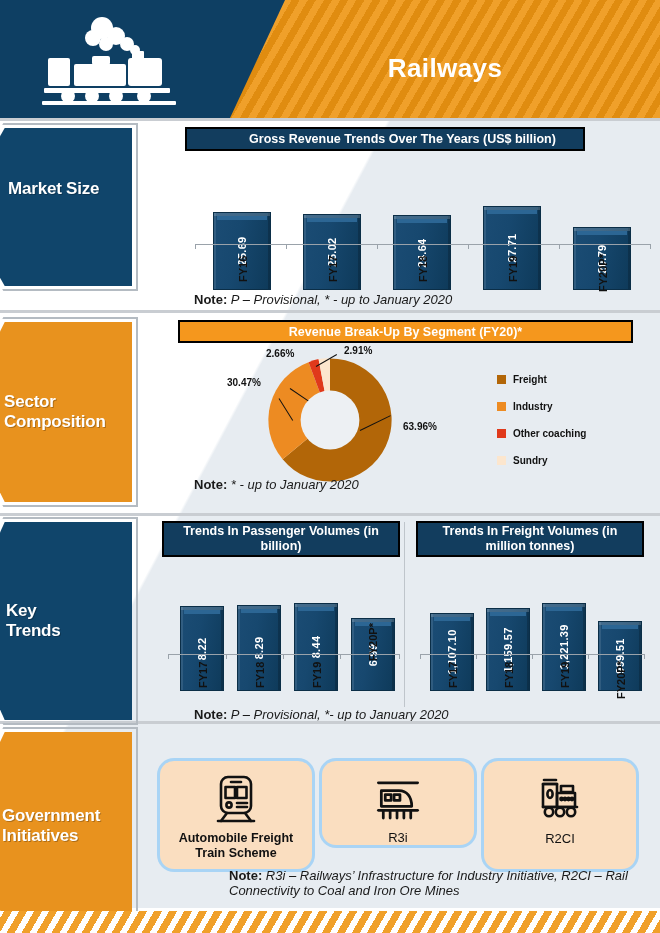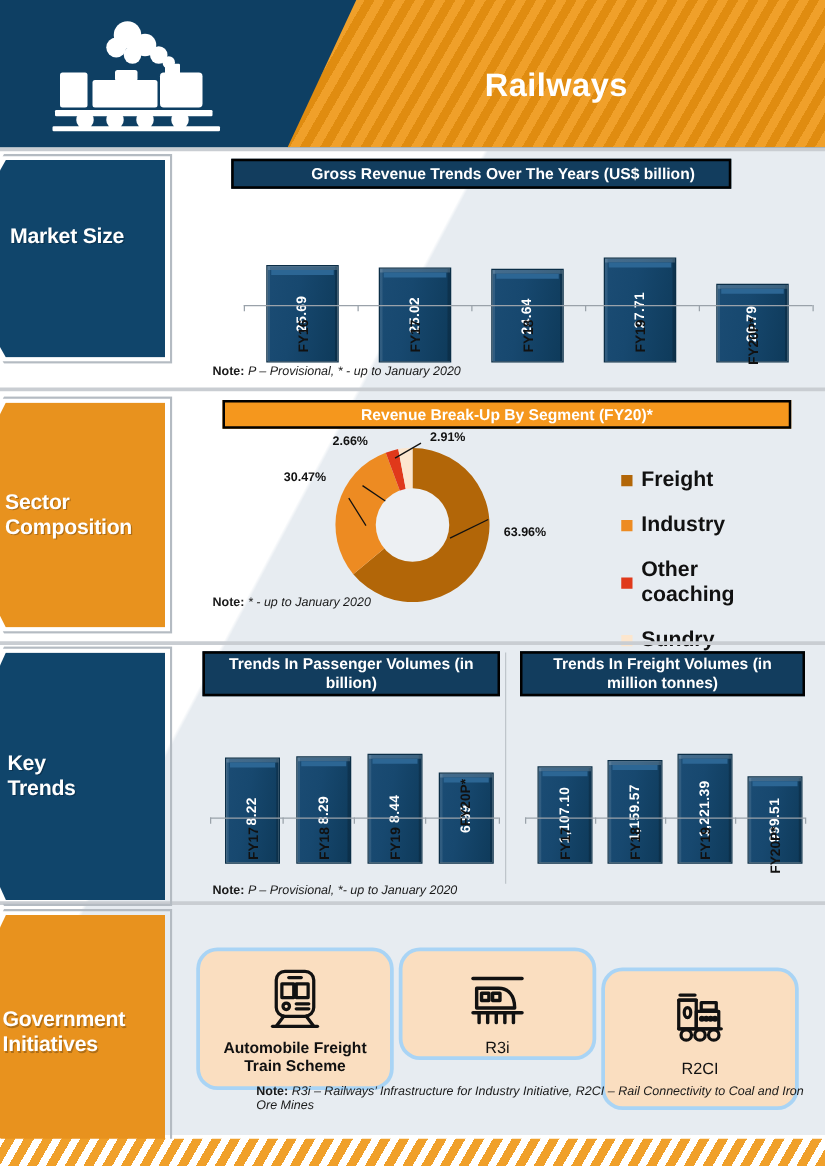--- a/index.html
+++ b/index.html
@@ -134,8 +134,9 @@
 
   .note {
     position: absolute;
-    font-size: 10px; color: #1a1a1a; font-style: italic;
+    font-size: 13px; color: #1a1a1a; font-style: italic;
     z-index: 5;
+    margin-left: 24px;
   }
   .note b { font-style: normal; font-weight: bold; }
 

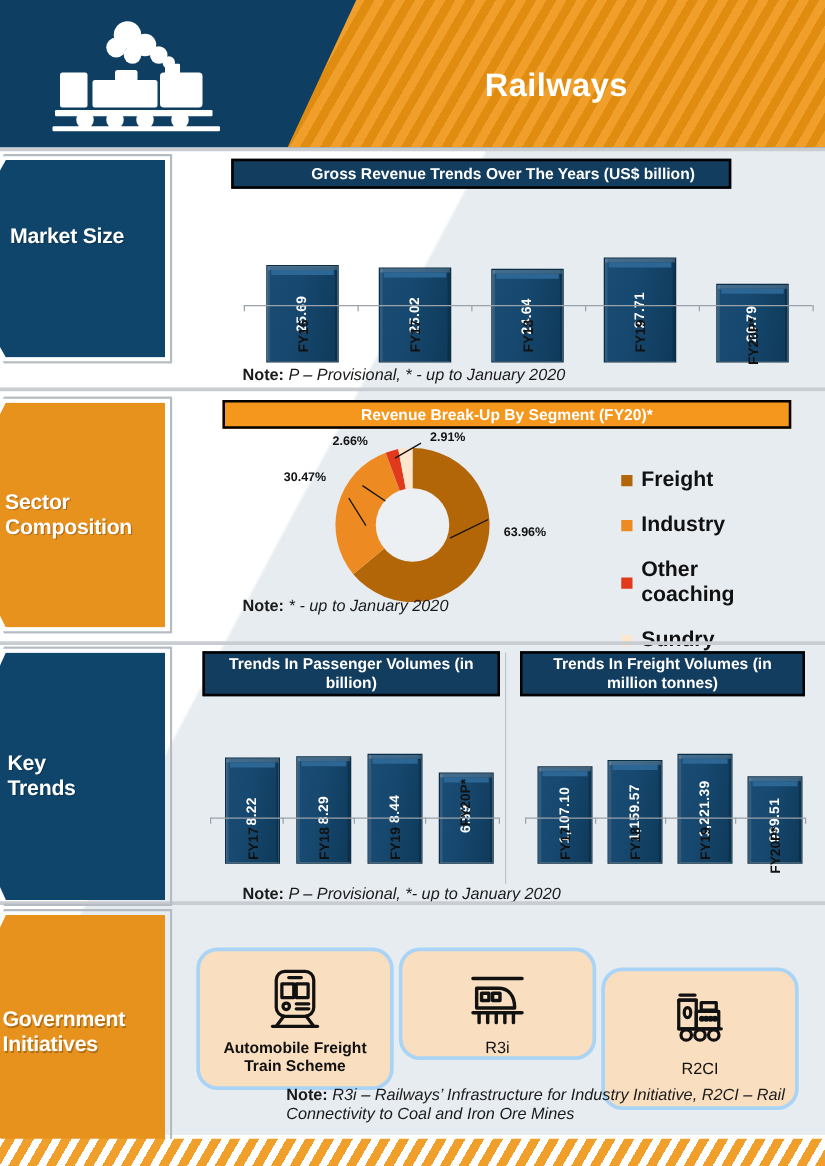--- a/index.html
+++ b/index.html
@@ -150,7 +150,7 @@
   .legend { position: absolute; z-index: 5; }
   .legend-row { display: flex; align-items: center; margin-bottom: 16px; }
   .legend-swatch { width: 9px; height: 9px; margin-right: 7px; flex: none; }
-  .legend-text { font-size: 17px; font-weight: bold; color: #111111; }
+  .legend-text { font-size: 10px; font-weight: bold; color: #111111; text-align: right; }
 
   
   .card {

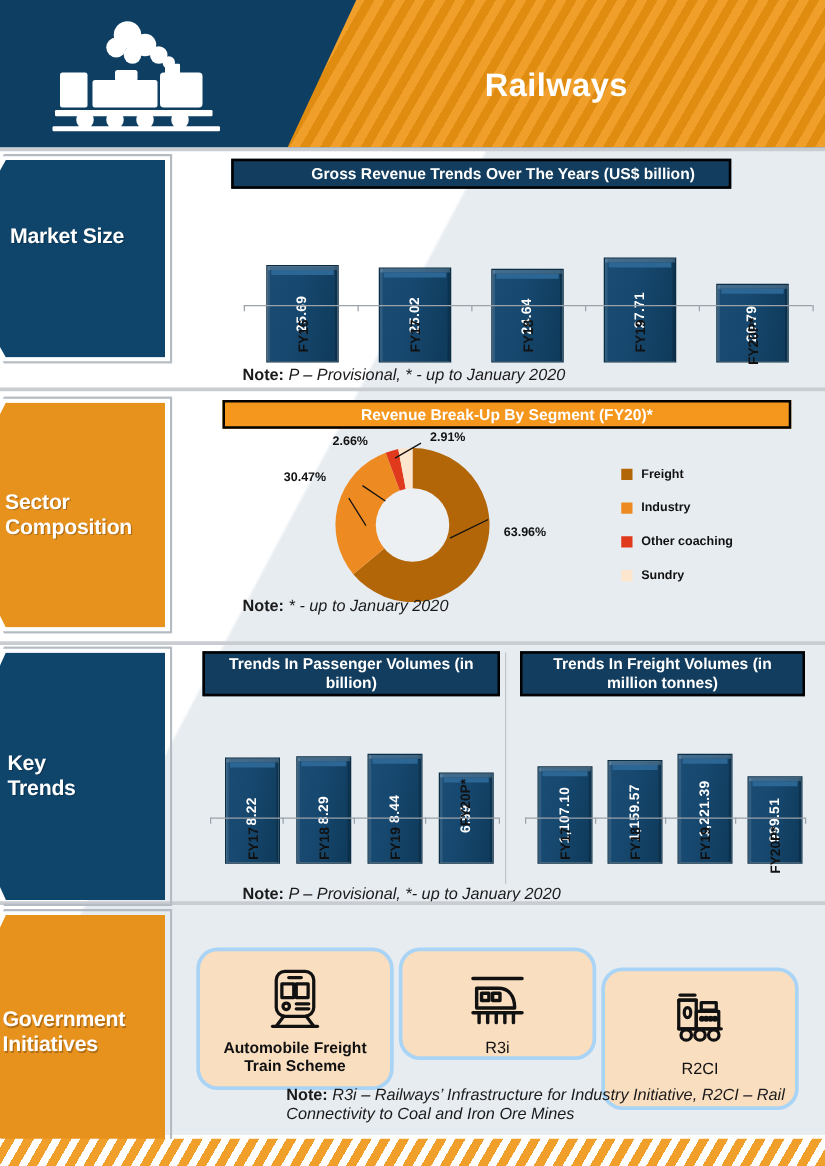--- a/index.html
+++ b/index.html
@@ -446,7 +446,7 @@
     <div class="card-label plain">R3i</div>
   </div>
 
-  <div class="card" style="left:484px; top:761px; width:152px; height:108px;margin-top:16px;">
+  <div class="card" style="left:484px; top:761px; width:152px; height:108px;">
     <svg class="card-icon" width="52" height="52" viewBox="0 0 52 52">
       <g fill="none" stroke="#111111" stroke-width="2.6" stroke-linecap="round" stroke-linejoin="round">
         <rect x="9" y="11" width="14" height="23"></rect>

